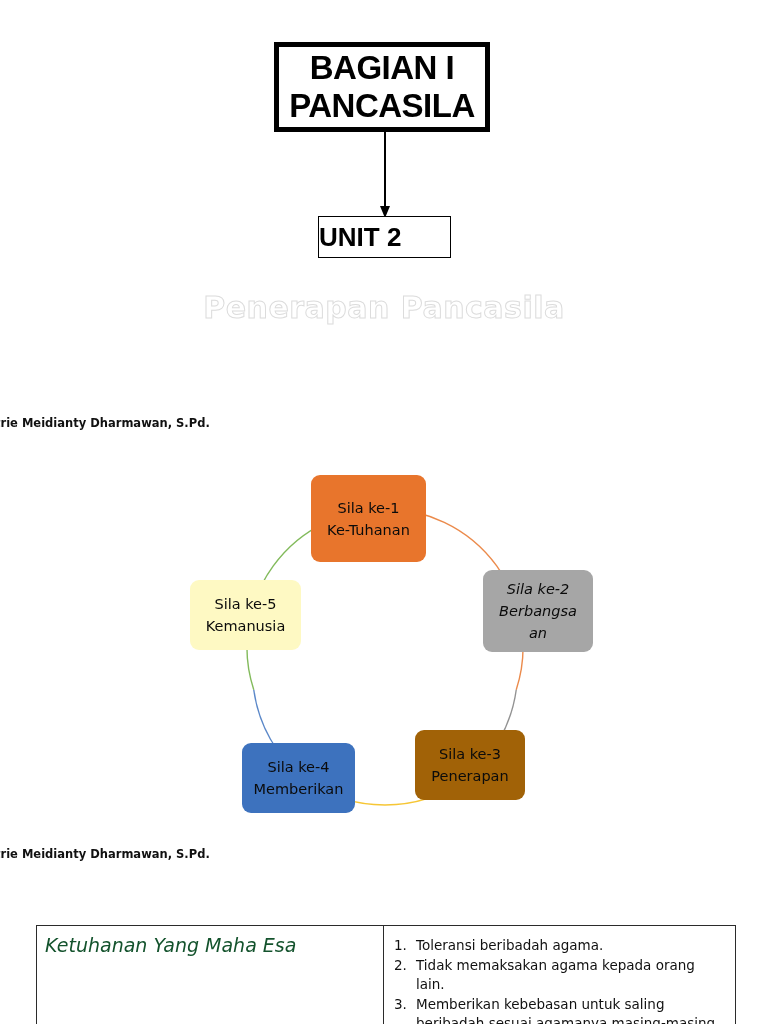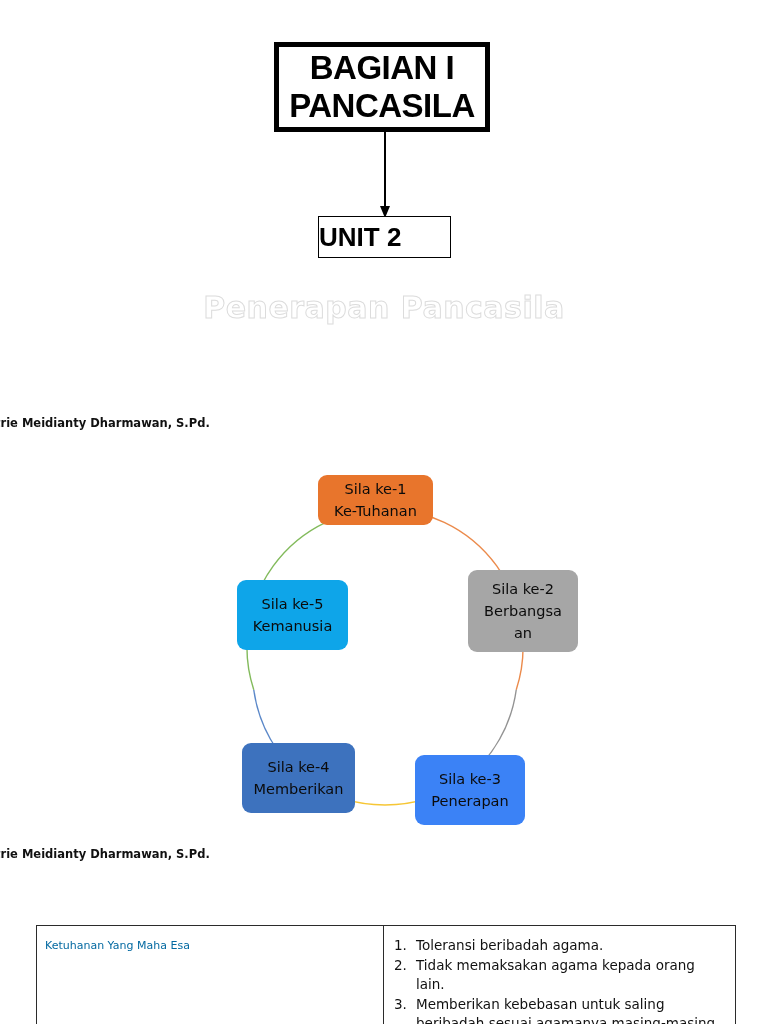--- a/index.html
+++ b/index.html
@@ -221,7 +221,7 @@
     <path d="M 73.75 234.76 A 138 138 0 0 1 205 54" fill="none" stroke="#6CAE3E" stroke-width="1.4" opacity="0.85"></path>
   </svg>
 
-  <div class="sila-node" id="node-sila-1" style="left: 138px; top: 20px; width: 115px; height: 50px; background: rgb(232, 117, 44);">
+  <div class="sila-node" id="node-sila-1" style="left: 131px; top: 20px; width: 115px; height: 87px; background: rgb(232, 117, 44);">
     <span class="nline">Sila ke-1</span>
     <span class="nline">Ke-Tuhanan</span>
   </div>

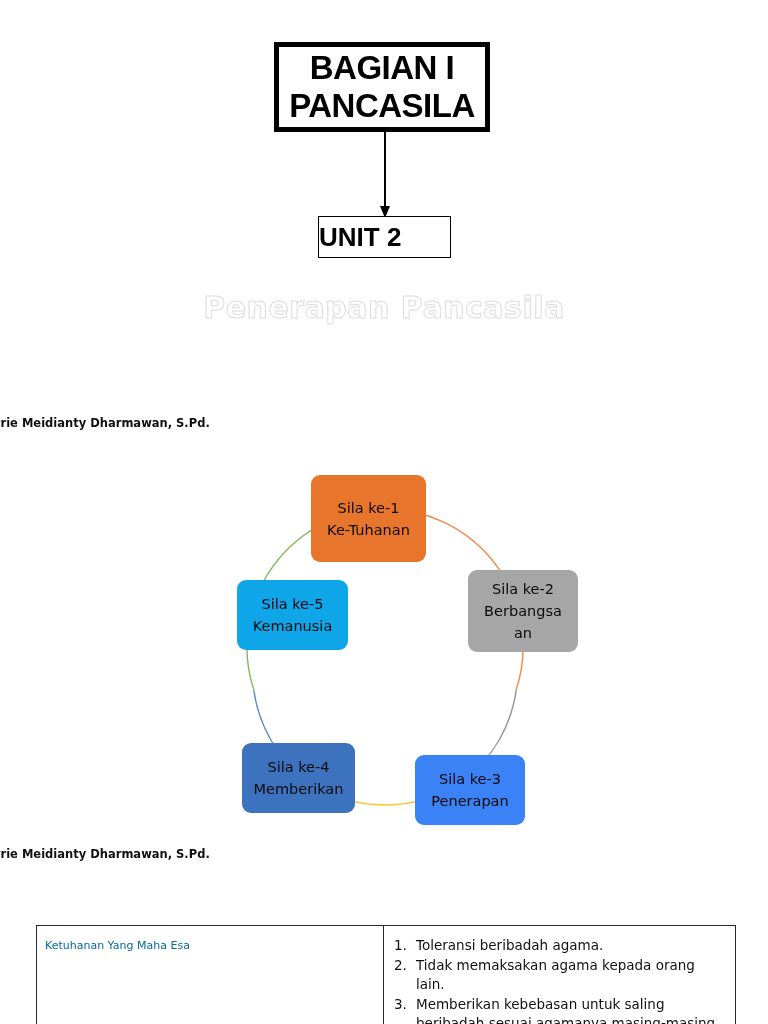--- a/index.html
+++ b/index.html
@@ -226,7 +226,7 @@
     <span class="nline">Ke-Tuhanan</span>
   </div>
 
-  <div class="sila-node" id="node-sila-2" style="left: 288px; top: 115px; width: 110px; height: 82px; background: rgb(166, 166, 166);">
+  <div class="sila-node" id="node-sila-2" style="left: 303px; top: 115px; width: 110px; height: 82px; background: rgb(166, 166, 166); font-style: italic;">
     <span class="nline">Sila ke-2</span>
     <span class="nline">Berbangsa</span>
     <span class="nline">an</span>

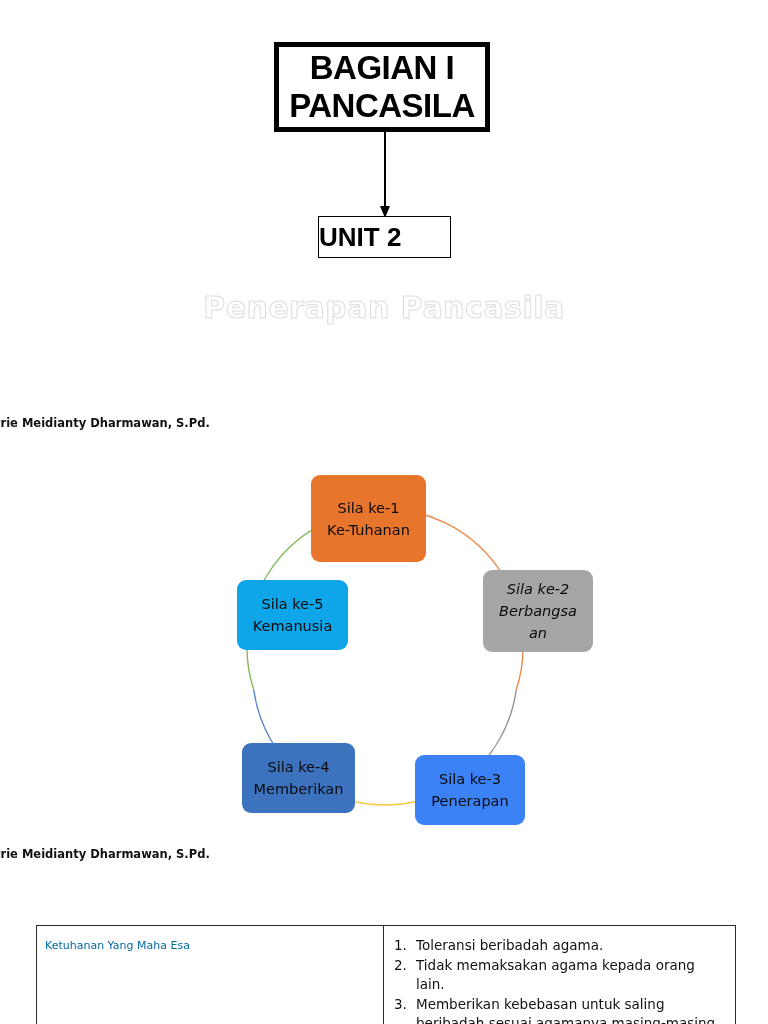--- a/index.html
+++ b/index.html
@@ -242,7 +242,7 @@
     <span class="nline">Memberikan</span>
   </div>
 
-  <div class="sila-node" id="node-sila-5" style="left: 10px; top: 125px; width: 111px; height: 70px; background: #0ea5e9; margin-left: 47px;">
+  <div class="sila-node" id="node-sila-5" style="left: 10px; top: 125px; width: 111px; height: 70px; background: #fef9c3;">
     <span class="nline">Sila ke-5</span>
     <span class="nline">Kemanusia</span>
   </div>

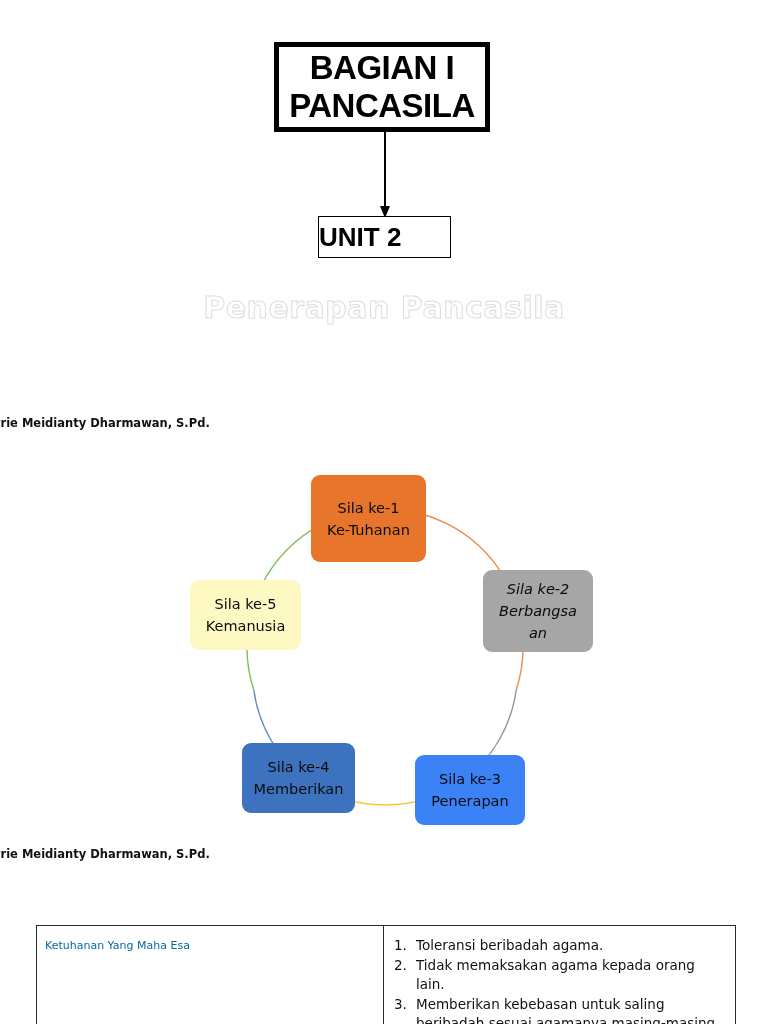--- a/index.html
+++ b/index.html
@@ -232,7 +232,7 @@
     <span class="nline">an</span>
   </div>
 
-  <div class="sila-node" id="node-sila-3" style="left: 235px; top: 300px; width: 110px; height: 70px; background: #3b82f6;">
+  <div class="sila-node" id="node-sila-3" style="left: 235px; top: 275px; width: 110px; height: 70px; background: #a16207;">
     <span class="nline">Sila ke-3</span>
     <span class="nline">Penerapan</span>
   </div>

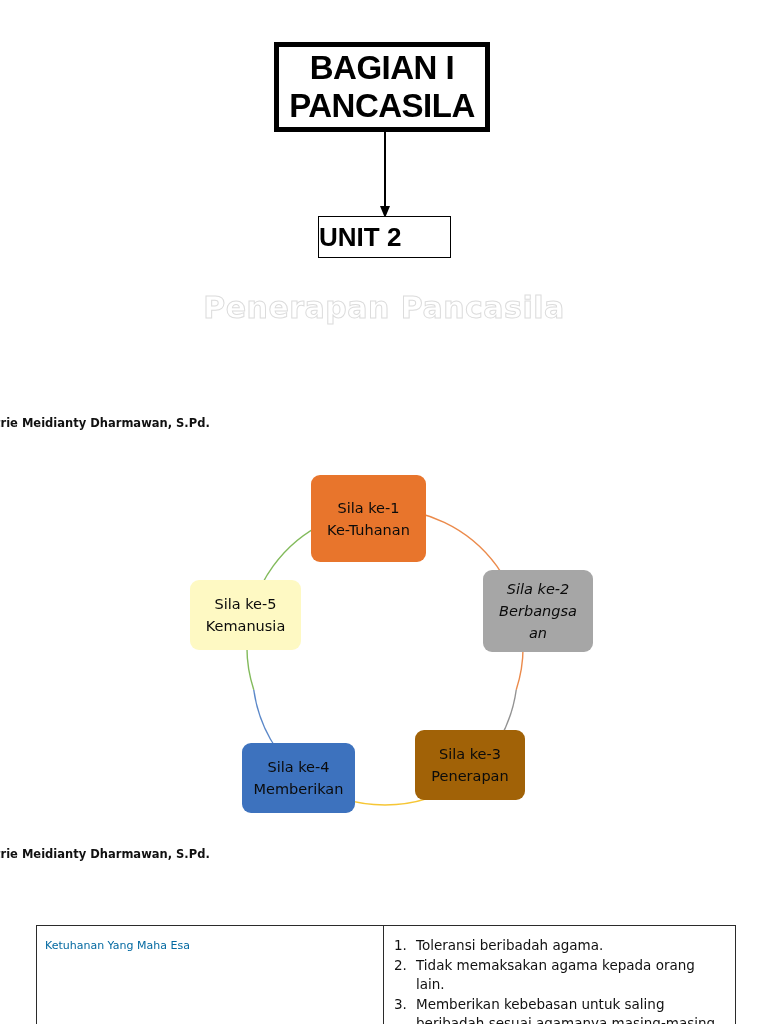--- a/index.html
+++ b/index.html
@@ -159,9 +159,10 @@
   }
   #table-col-left .cell-text {
     font-family: "DejaVu Sans", sans-serif;
-    font-size: 11px;
+    font-size: 19px;
     line-height: 19px;
-    color: #0369a1;
+    color: #14532d;
+    font-style: italic;
   }
   #table-list {
     margin: 0;

